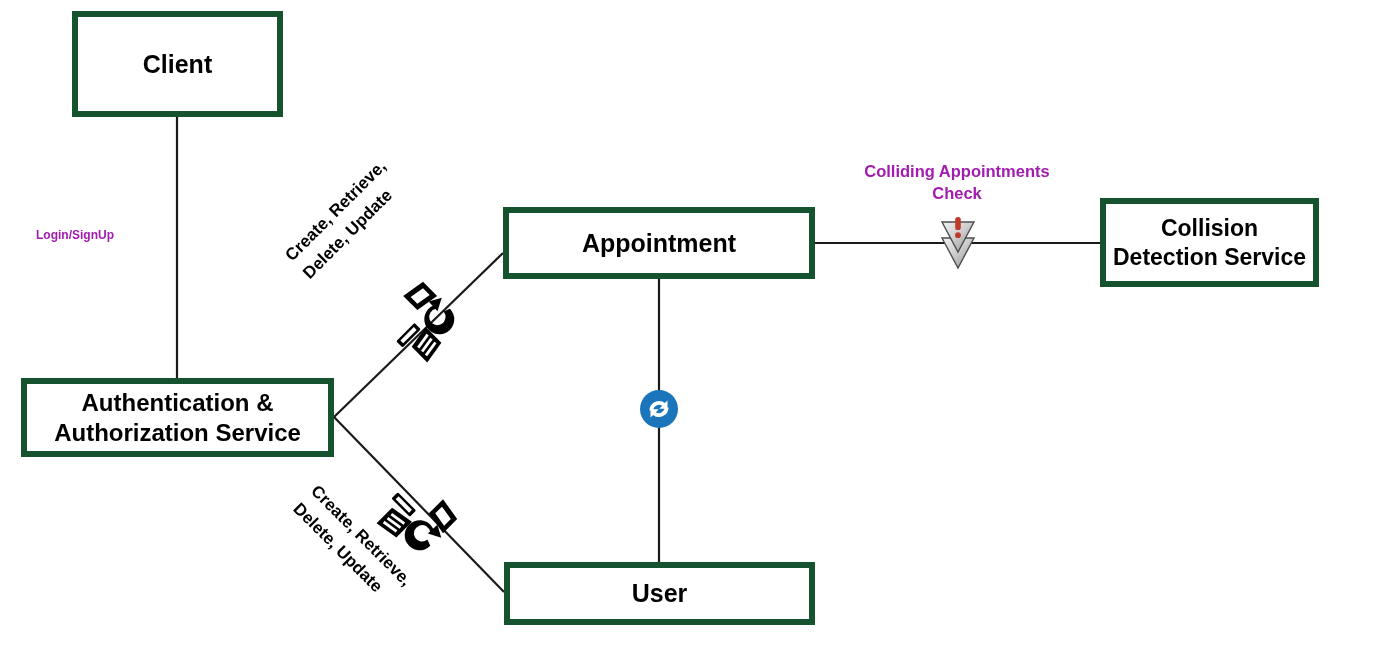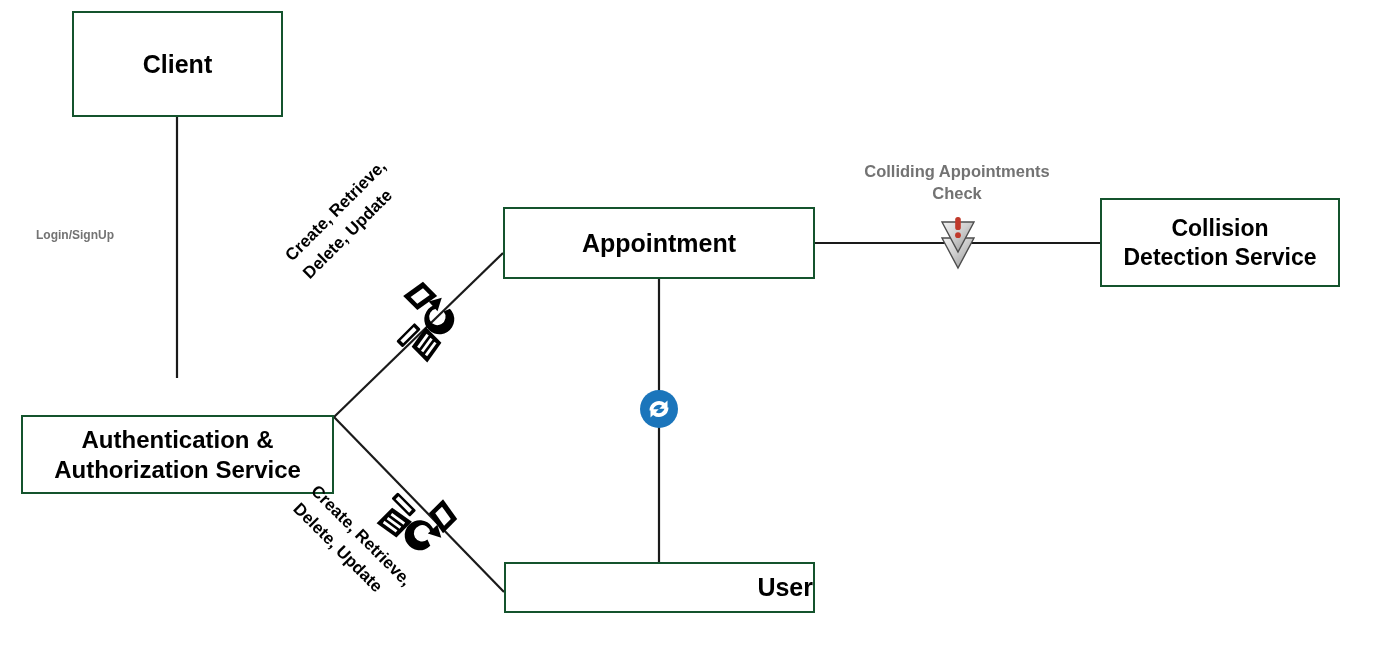--- a/index.html
+++ b/index.html
@@ -23,7 +23,7 @@
     position: absolute;
     box-sizing: border-box;
     background: #ffffff;
-    border: 2px solid #14532d;
+    border: 6px solid #14532d;
     display: flex;
     align-items: center;
     justify-content: center;

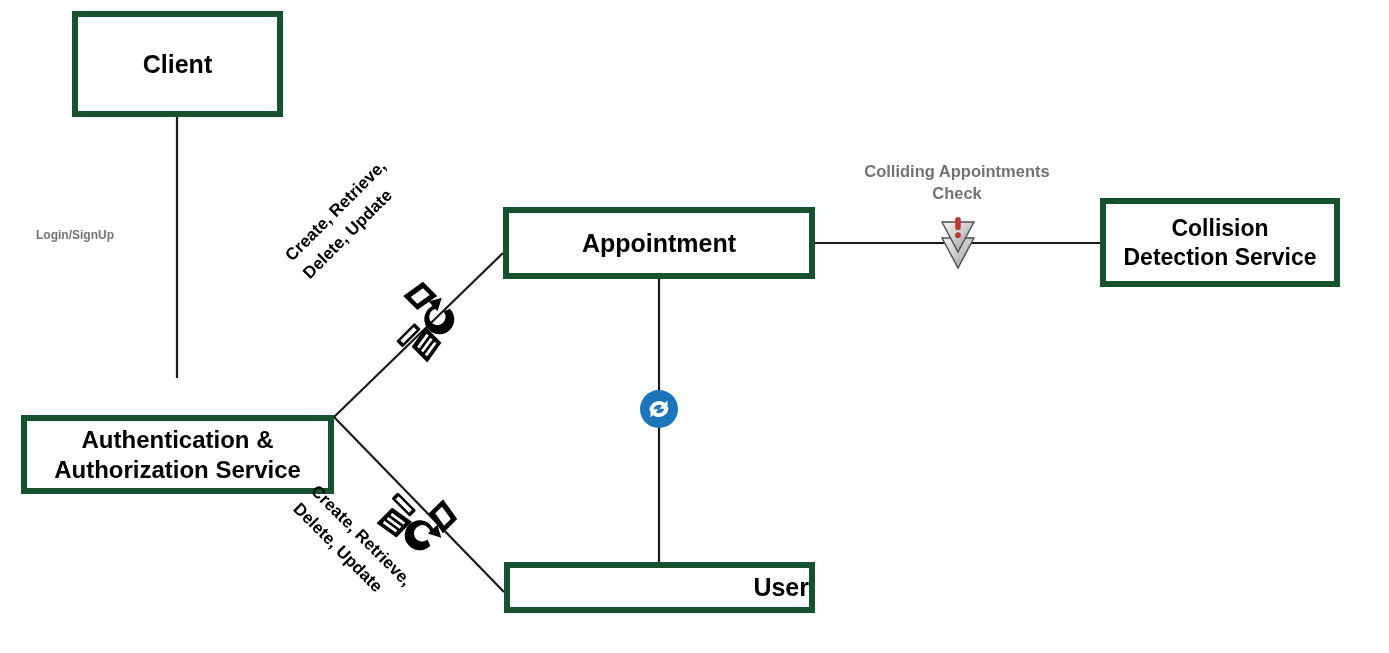--- a/index.html
+++ b/index.html
@@ -67,7 +67,7 @@
   .edge-label {
     position: absolute;
     font-weight: bold;
-    color: #737373;
+    color: #a21caf;
     z-index: 6;
     white-space: pre-line;
   }

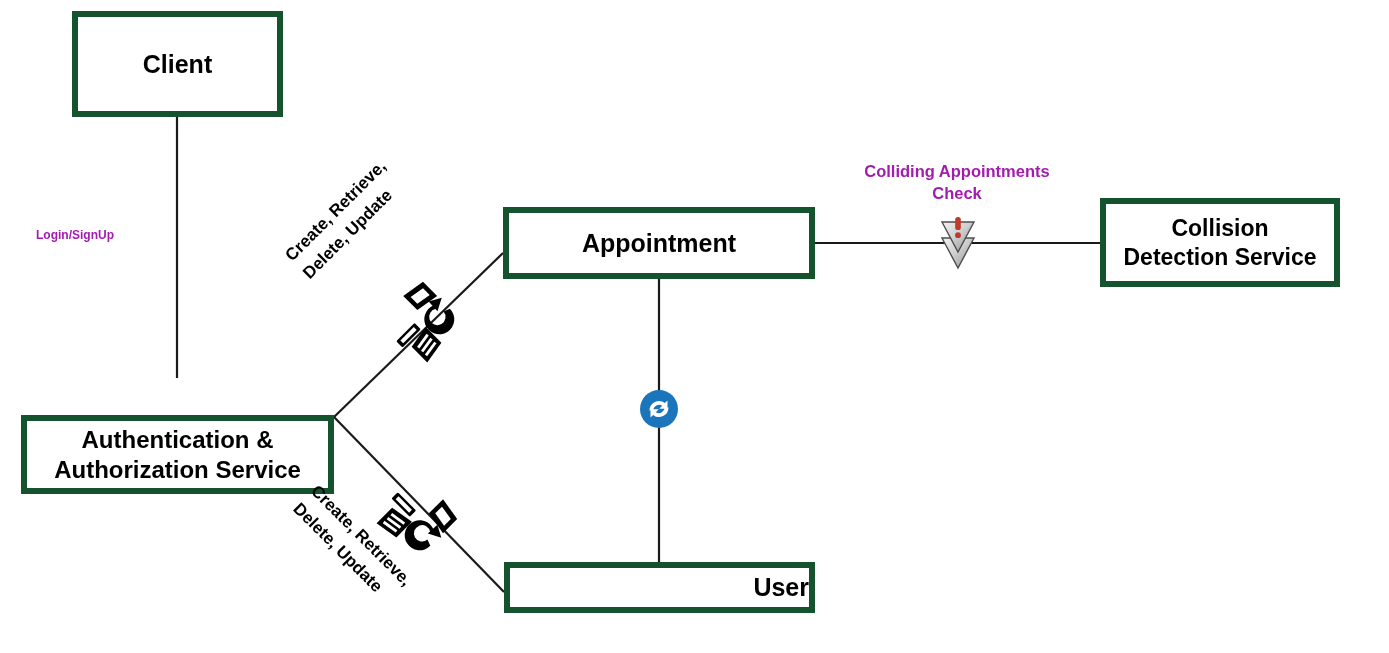--- a/index.html
+++ b/index.html
@@ -46,7 +46,7 @@
   #node-appointment { left: 503px;  top: 207px; width: 312px; height: 72px; }
   #node-appointment .node-label { font-size: 25px; }
 
-  #node-collision   { left: 1100px; top: 198px; width: 240px; height: 89px; }
+  #node-collision   { left: 1100px; top: 198px; width: 219px; height: 89px; }
   #node-collision .node-label { font-size: 23px; }
 
   #node-user        { left: 504px;  top: 562px; width: 311px; height: 51px; justify-content: flex-end; }

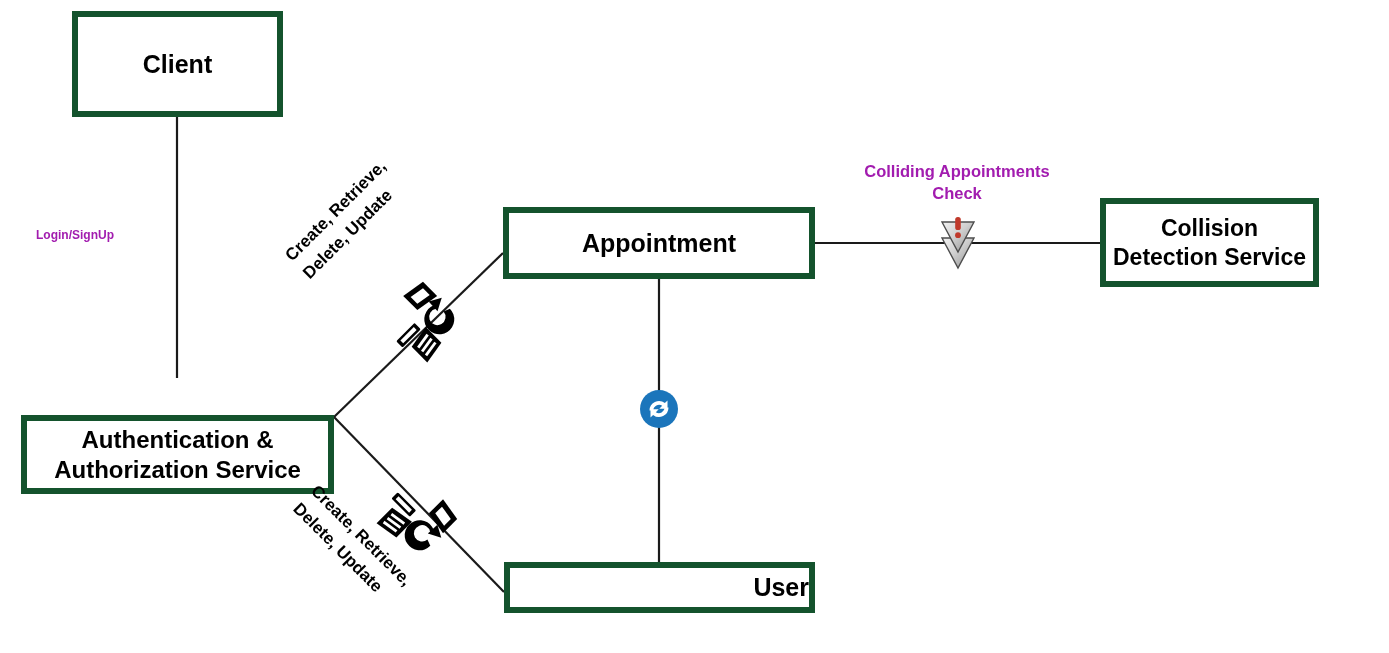--- a/index.html
+++ b/index.html
@@ -40,7 +40,7 @@
   #node-client      { left: 72px;   top: 11px;  width: 211px; height: 106px; }
   #node-client .node-label { font-size: 25px; }
 
-  #node-auth        { left: 21px;   top: 378px; width: 313px; height: 79px; margin-top: 37px; }
+  #node-auth        { left: 21px;   top: 378px; width: 313px; height: 79px; }
   #node-auth .node-label { font-size: 24px; }
 
   #node-appointment { left: 503px;  top: 207px; width: 312px; height: 72px; }

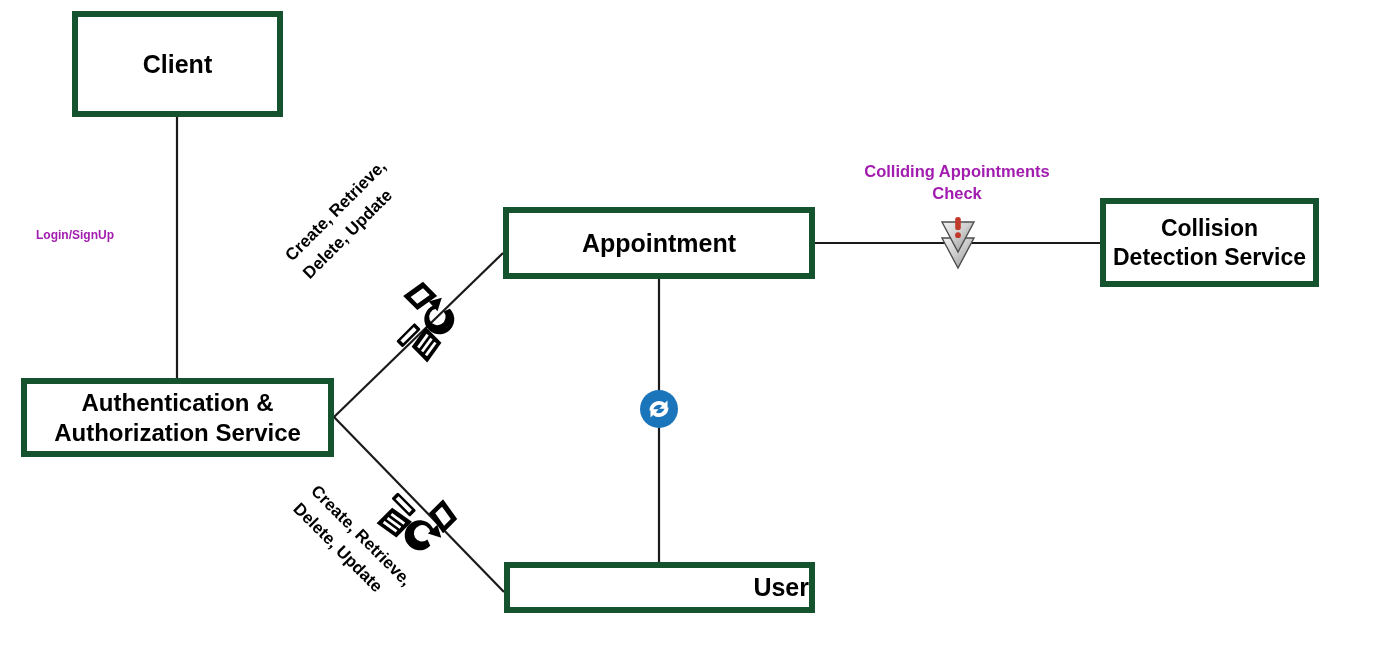--- a/index.html
+++ b/index.html
@@ -49,7 +49,7 @@
   #node-collision   { left: 1100px; top: 198px; width: 219px; height: 89px; }
   #node-collision .node-label { font-size: 23px; }
 
-  #node-user        { left: 504px;  top: 562px; width: 311px; height: 51px; justify-content: flex-end; }
+  #node-user        { left: 504px;  top: 562px; width: 311px; height: 63px; }
   #node-user .node-label { font-size: 25px; }
 
   

